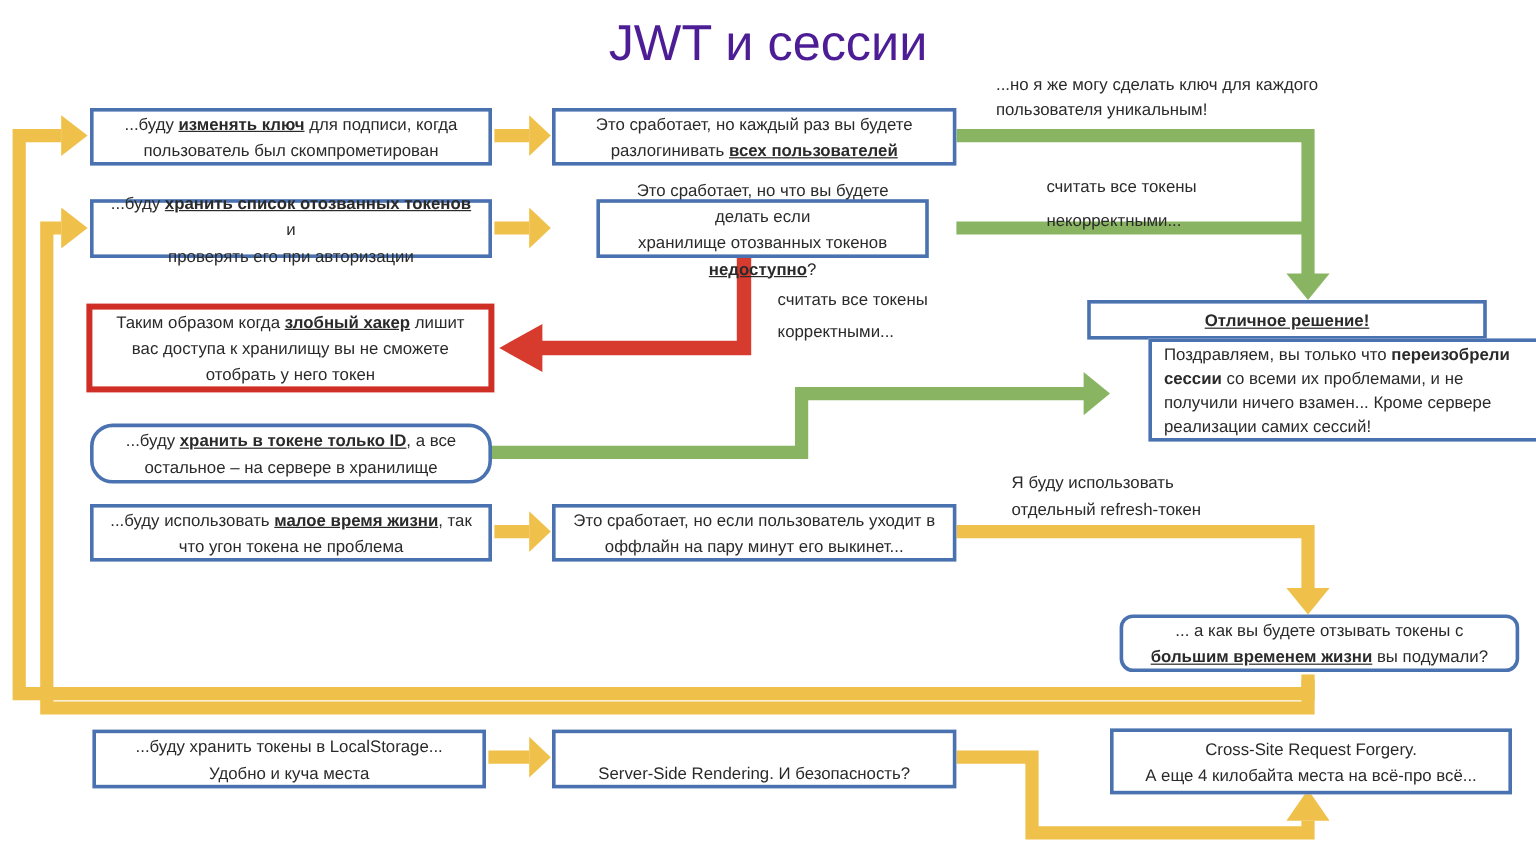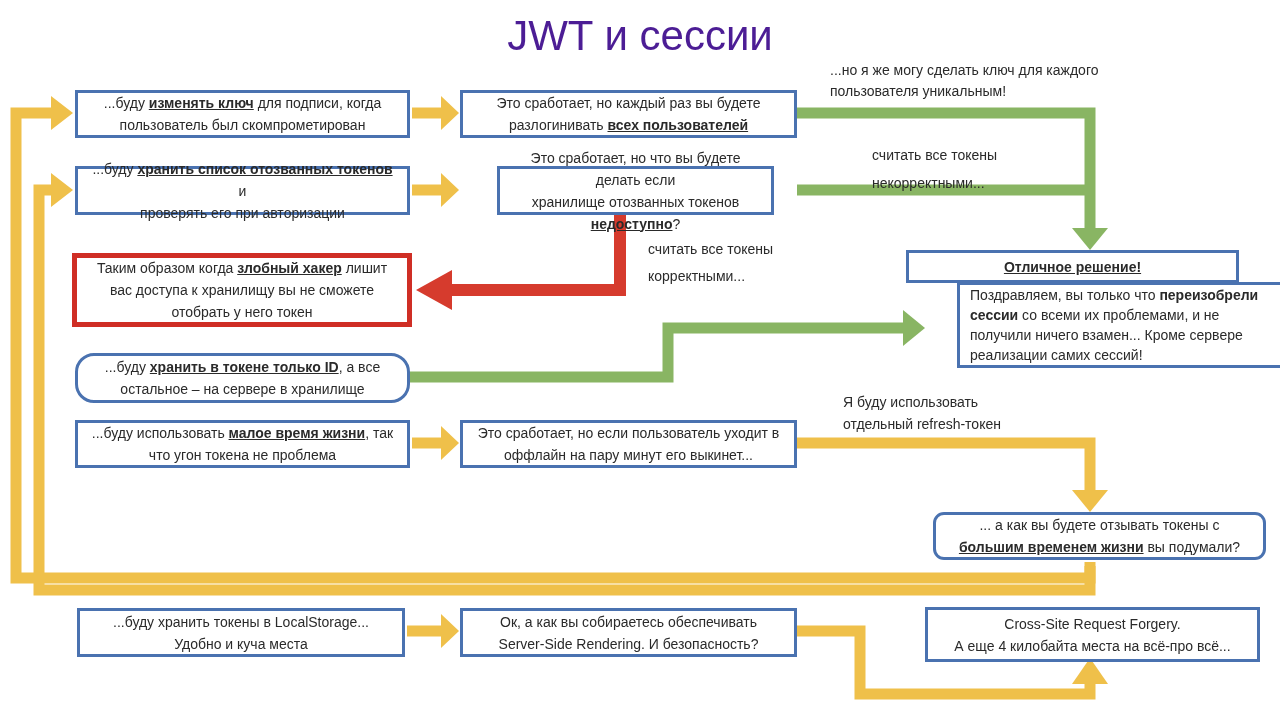--- a/index.html
+++ b/index.html
@@ -122,7 +122,7 @@
       <span><span>Это сработает, но если пользователь уходит в</span><br><span>оффлайн на пару минут его выкинет...</span></span>
     </div>
   <div class="box" style="left:460px;top:608px;width:337px;height:49px;">
-      <span><span>Ок, а как вы собираетесь обеспечивать</span><br><span>Server-Side Rendering. И безопасность?</span></span>
+      <span><br><span>Server-Side Rendering. И безопасность?</span></span>
     </div>
 
   <div class="box" style="left:906px;top:250px;width:333px;height:33px;">

